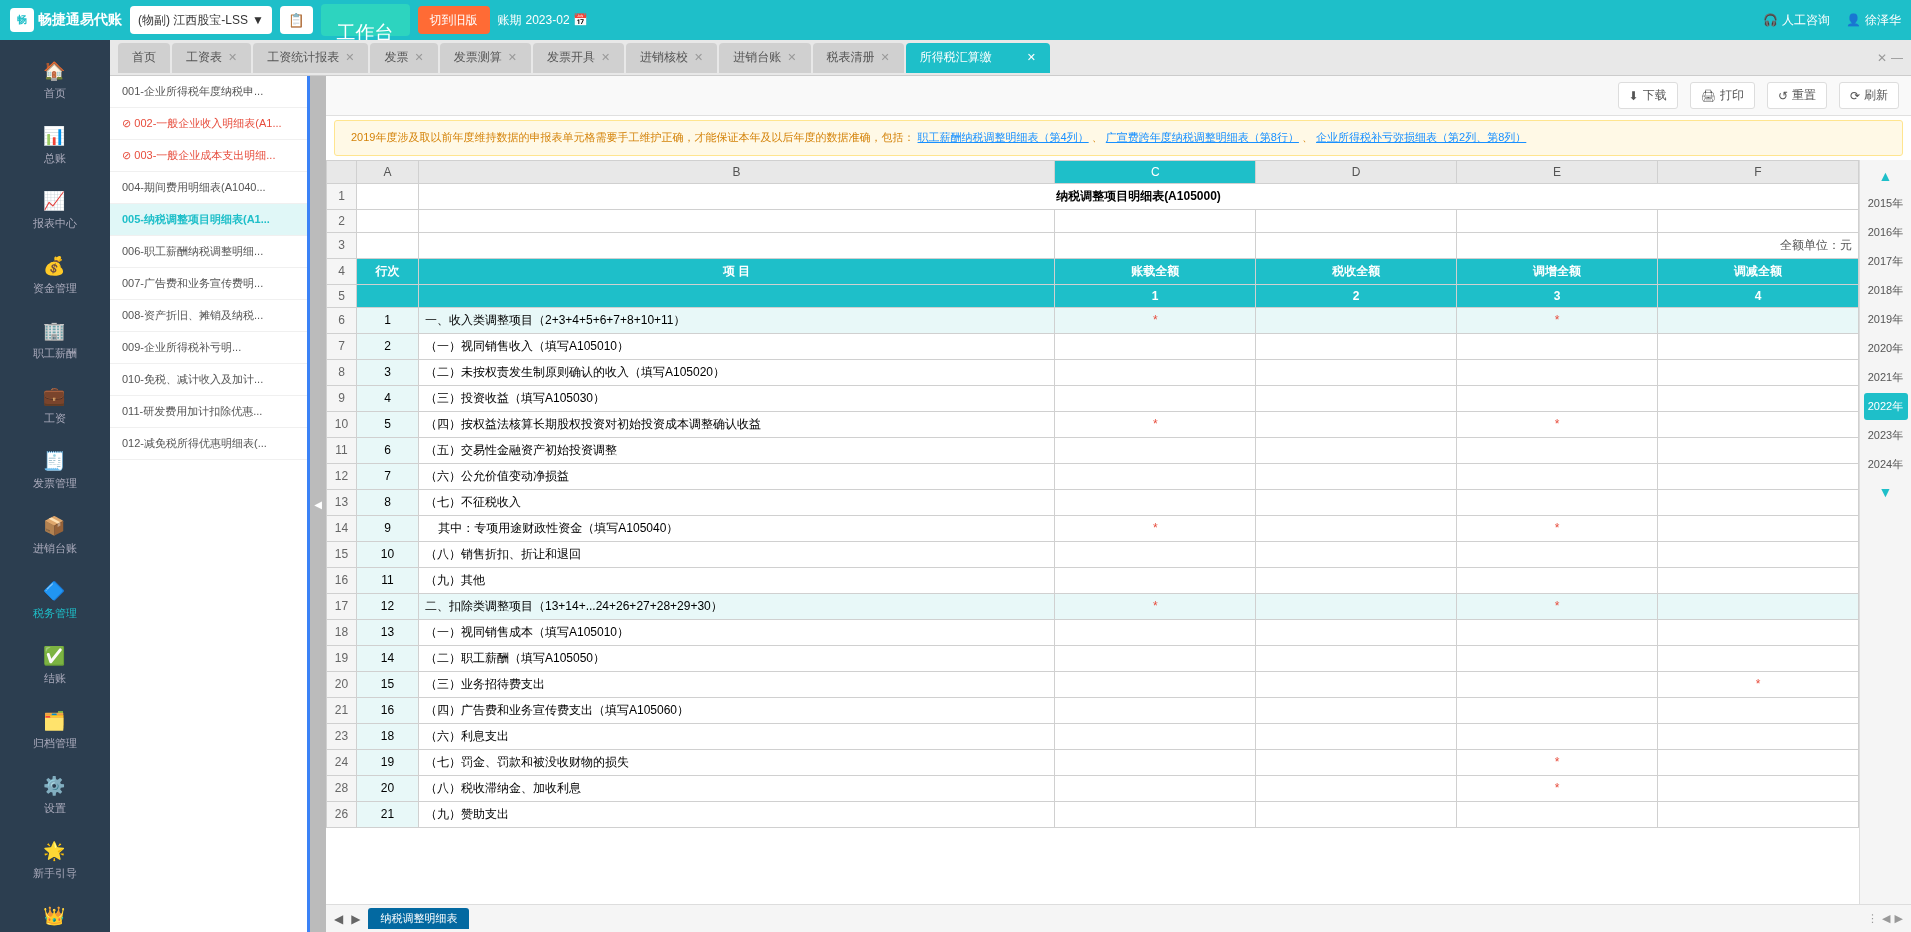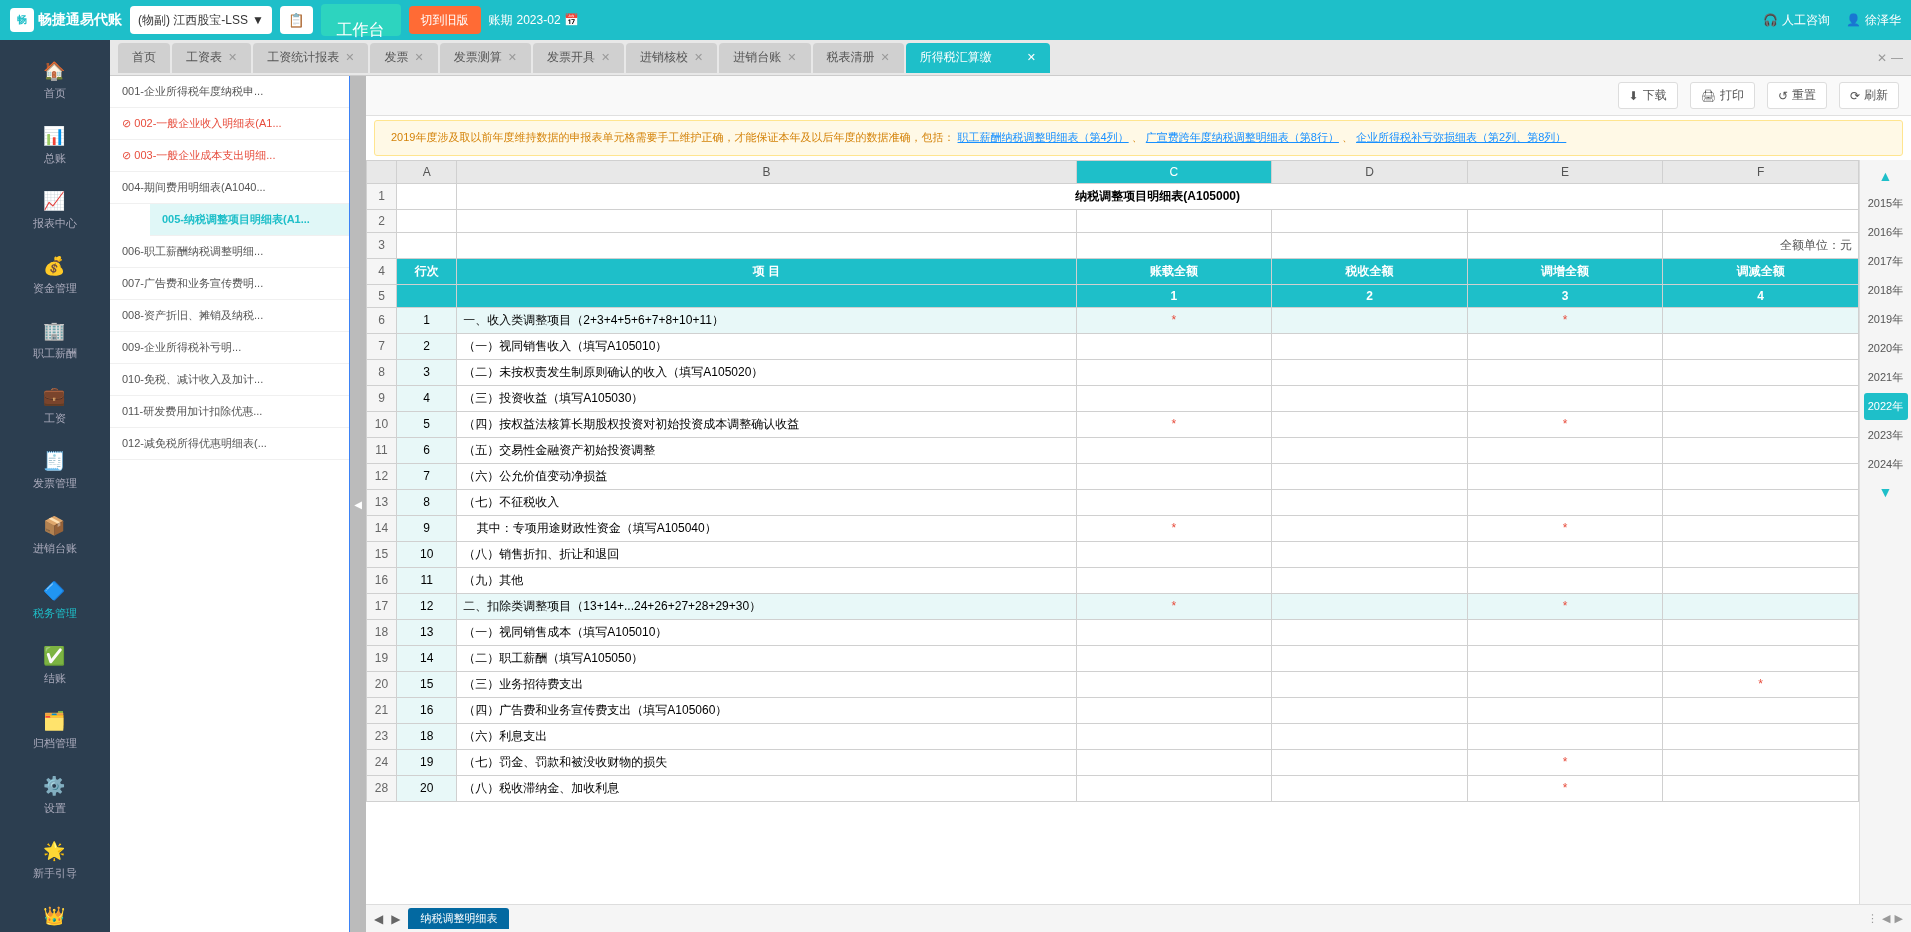--- a/index.html
+++ b/index.html
@@ -14,7 +14,7 @@
     .logo-icon { width: 24px; height: 24px; background: white; border-radius: 4px; display: flex; align-items: center; justify-content: center; color: #1ebfc9; font-size: 10px; }
     .company-select { background: white; border: none; border-radius: 4px; padding: 4px 8px; font-size: 12px; color: #333; display: flex; align-items: center; gap: 4px; cursor: pointer; height: 28px; }
     .copy-btn { background: white; border: none; border-radius: 4px; padding: 4px 8px; cursor: pointer; height: 28px; display: flex; align-items: center; }
-    .workbench-btn { background: #2dd4bf; color: white; border: none; border-radius: 4px; padding: 16px 16px; cursor: pointer; height: 28px; font-size: 16px; }
+    .workbench-btn { background: #2dd4bf; color: white; border: none; border-radius: 4px; padding: 16px 16px; cursor: pointer; height: 28px; font-size: 19px; }
     .back-btn { background: #ff6b35; color: white; border: none; border-radius: 4px; padding: 4px 12px; cursor: pointer; height: 28px; font-size: 12px; }
     .period-text { color: white; font-size: 12px; display: flex; align-items: center; gap: 4px; }
     .top-right { margin-left: auto; display: flex; align-items: center; gap: 16px; color: white; font-size: 12px; }

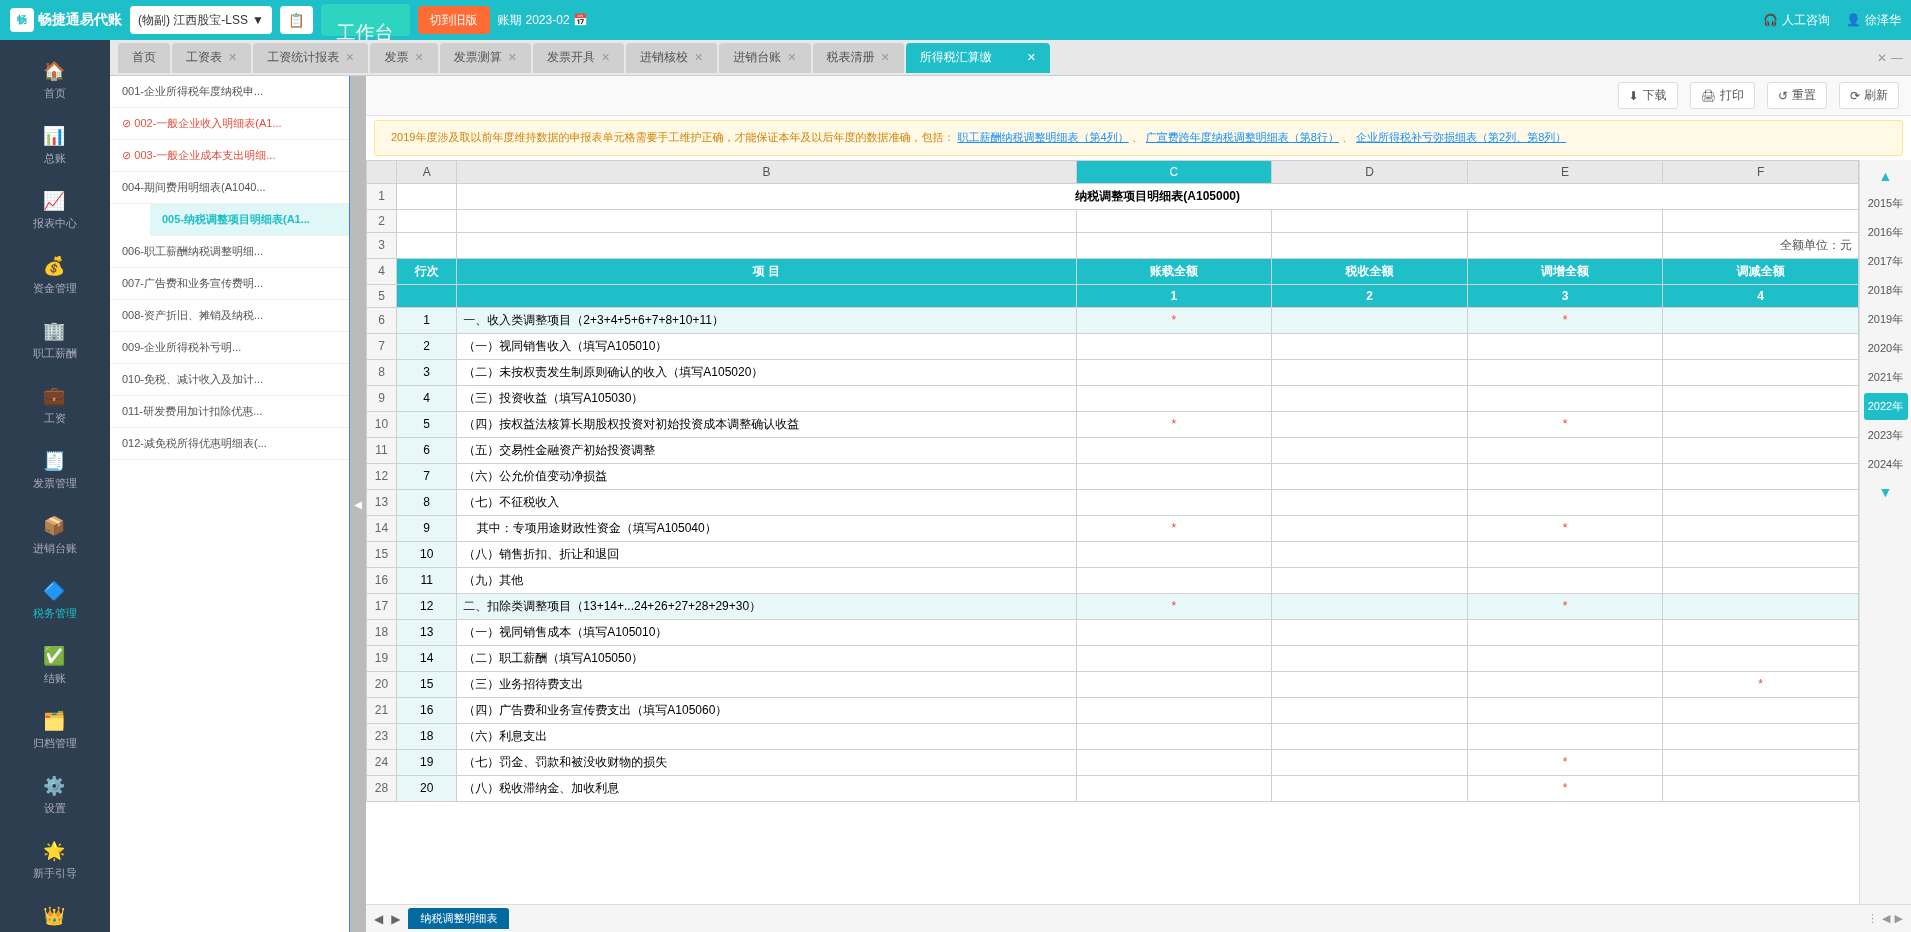--- a/index.html
+++ b/index.html
@@ -44,7 +44,7 @@
     .page-content { flex: 1; display: flex; overflow: hidden; }
 
     
-    .doc-panel { width: 240px; background: white; border-right: 1px solid #3b82f6; overflow-y: auto; flex-shrink: 0; }
+    .doc-panel { width: 200px; background: white; border-right: 3px solid #3b82f6; overflow-y: auto; flex-shrink: 0; }
     .doc-item { padding: 8px 12px; cursor: pointer; border-bottom: 1px solid #f0f0f0; font-size: 11px; color: #555; display: flex; align-items: center; gap: 4px; }
     .doc-item.active { background: #e0f7f7; color: #1ebfc9; font-weight: bold; margin-left: 40px; }
     .doc-item-error { color: #e74c3c; }

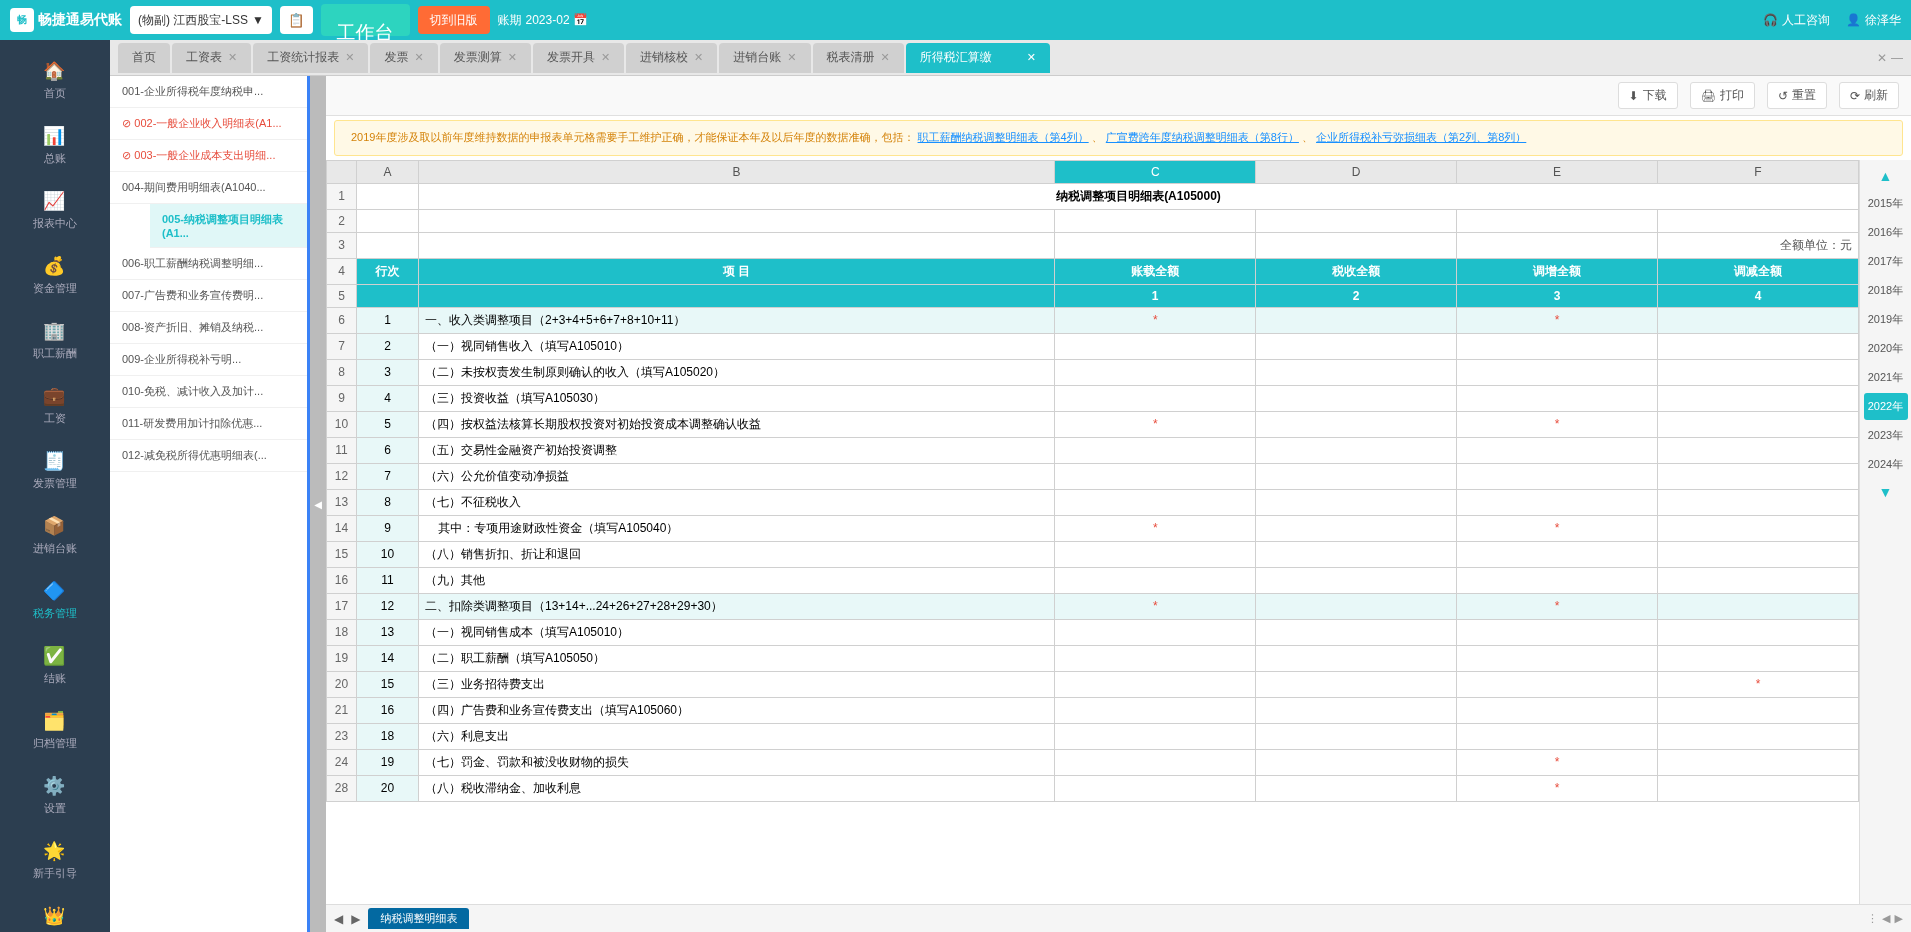--- a/index.html
+++ b/index.html
@@ -46,7 +46,7 @@
     
     .doc-panel { width: 200px; background: white; border-right: 3px solid #3b82f6; overflow-y: auto; flex-shrink: 0; }
     .doc-item { padding: 8px 12px; cursor: pointer; border-bottom: 1px solid #f0f0f0; font-size: 11px; color: #555; display: flex; align-items: center; gap: 4px; }
-    .doc-item.active { background: #e0f7f7; color: #1ebfc9; font-weight: bold; margin-left: 40px; }
+    .doc-item.active { background: #e0f7f7; color: #1ebfc9; font-weight: bold; }
     .doc-item-error { color: #e74c3c; }
 
     

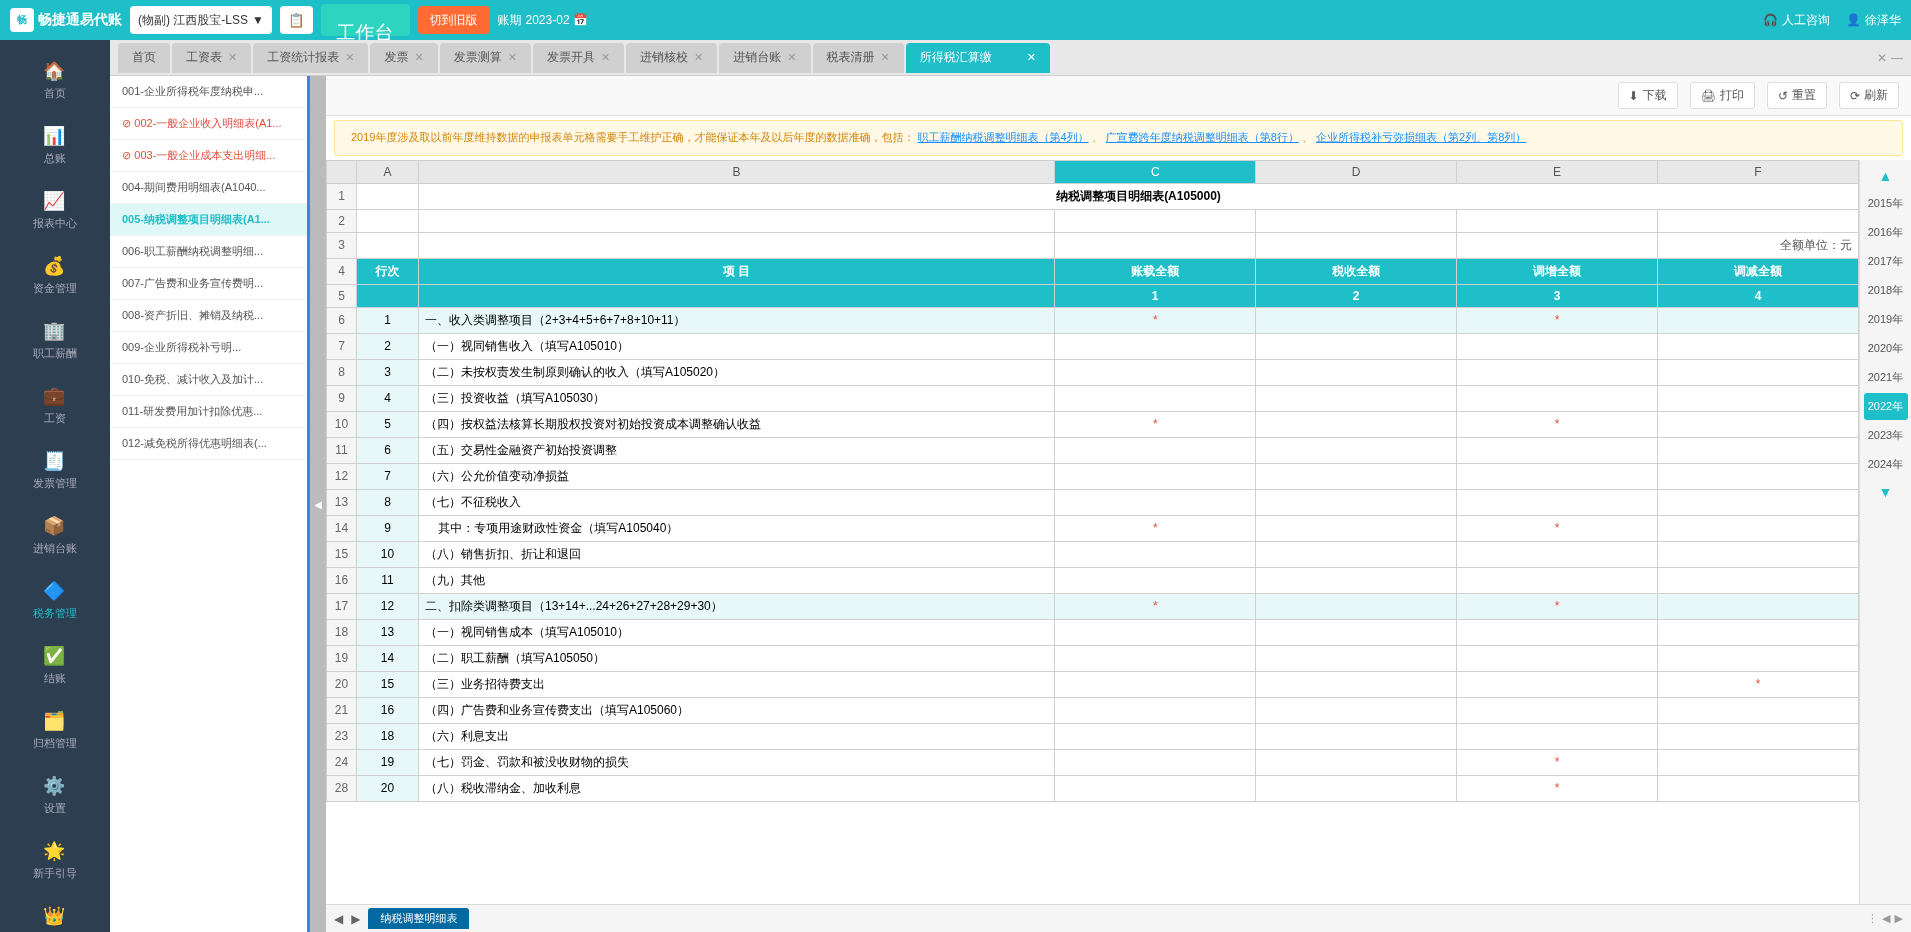--- a/index.html
+++ b/index.html
@@ -545,6 +545,15 @@
                     <td style="text-align:center;color:#e74c3c;">*</td>
                     <td></td>
                   </tr>
+                  <tr>
+                    <td class="row-header">26</td>
+                    <td class="cell-xuhao">21</td>
+                    <td>（九）赞助支出</td>
+                    <td></td>
+                    <td></td>
+                    <td></td>
+                    <td></td>
+                  </tr>
                 </tbody>
               </table>
             </div>

